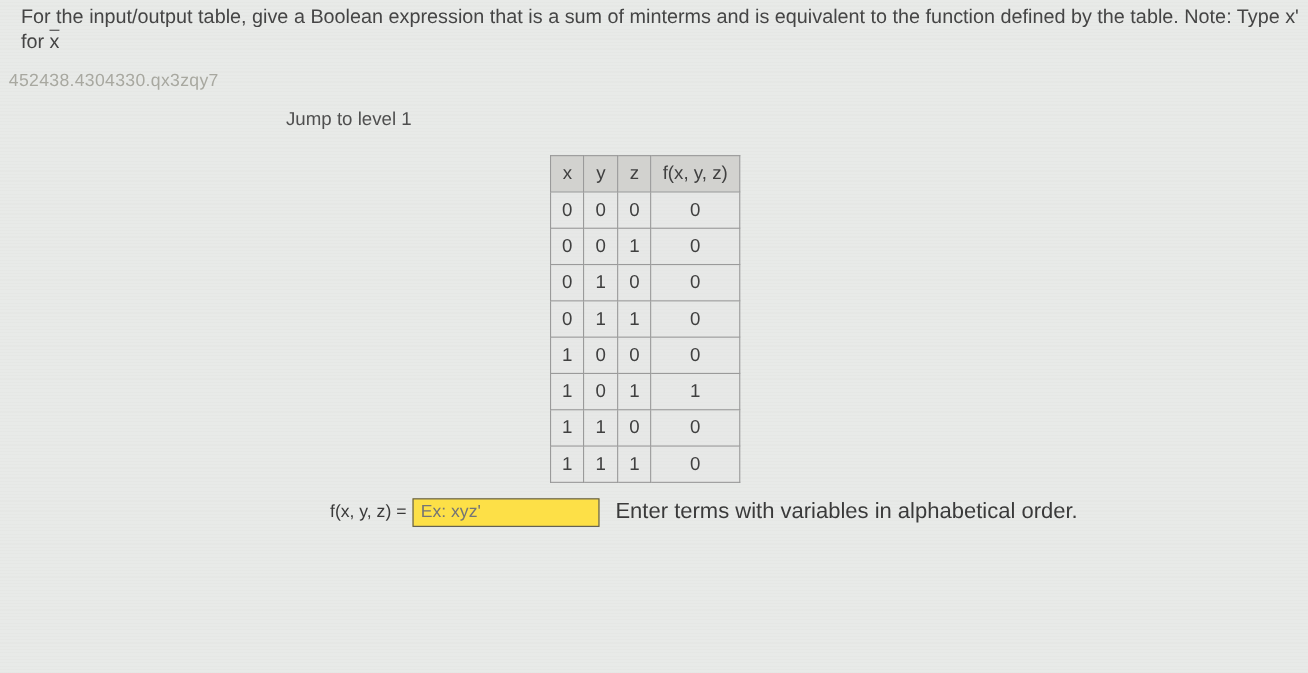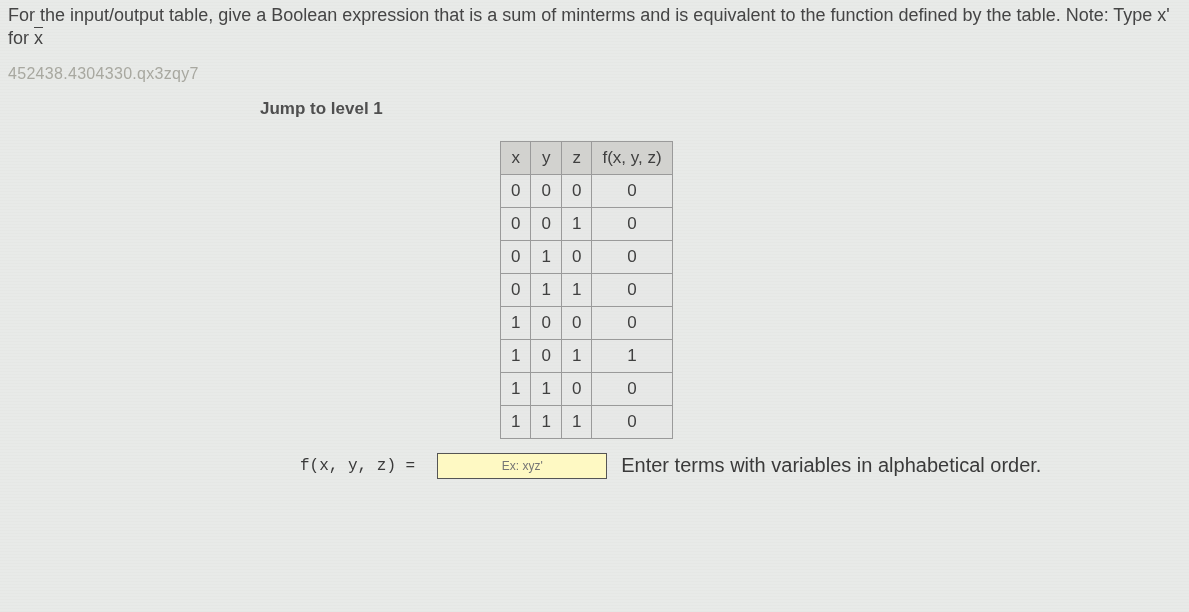--- a/index.html
+++ b/index.html
@@ -17,6 +17,7 @@
       font-size: 18px;
       color: #454545;
       line-height: 1.3;
+      margin-left: 11px;
     }
     .overline {
       text-decoration: overline;

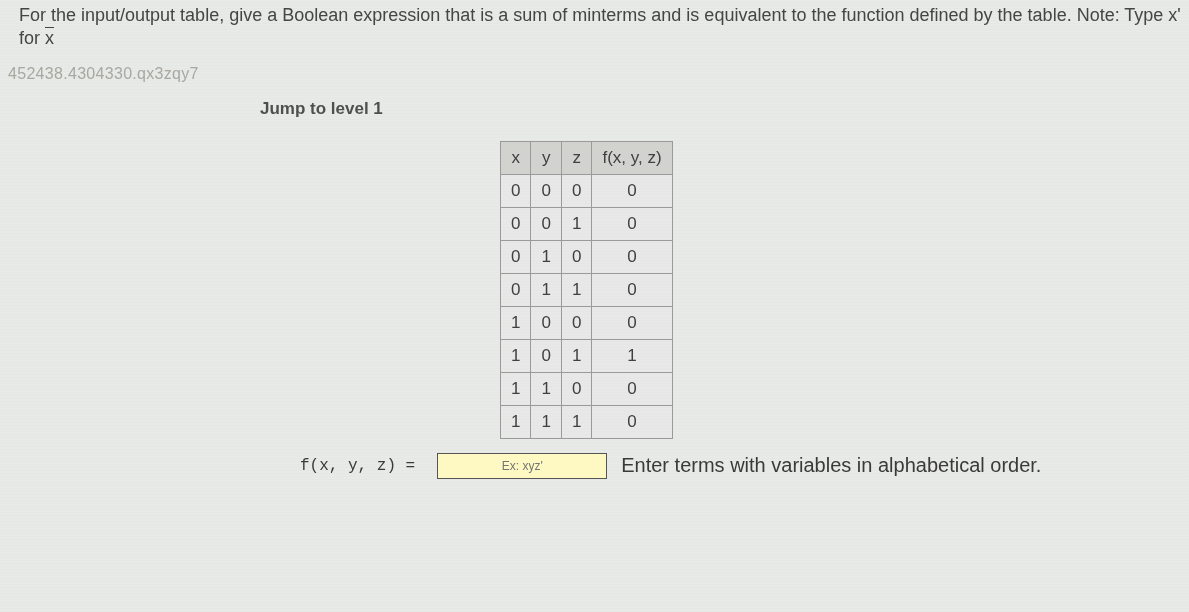--- a/index.html
+++ b/index.html
@@ -34,7 +34,6 @@
       font-size: 17px;
       color: #4f4f4f;
       margin-bottom: 22px;
-      font-weight: bold;
     }
     .truth-table {
       margin-left: 500px;

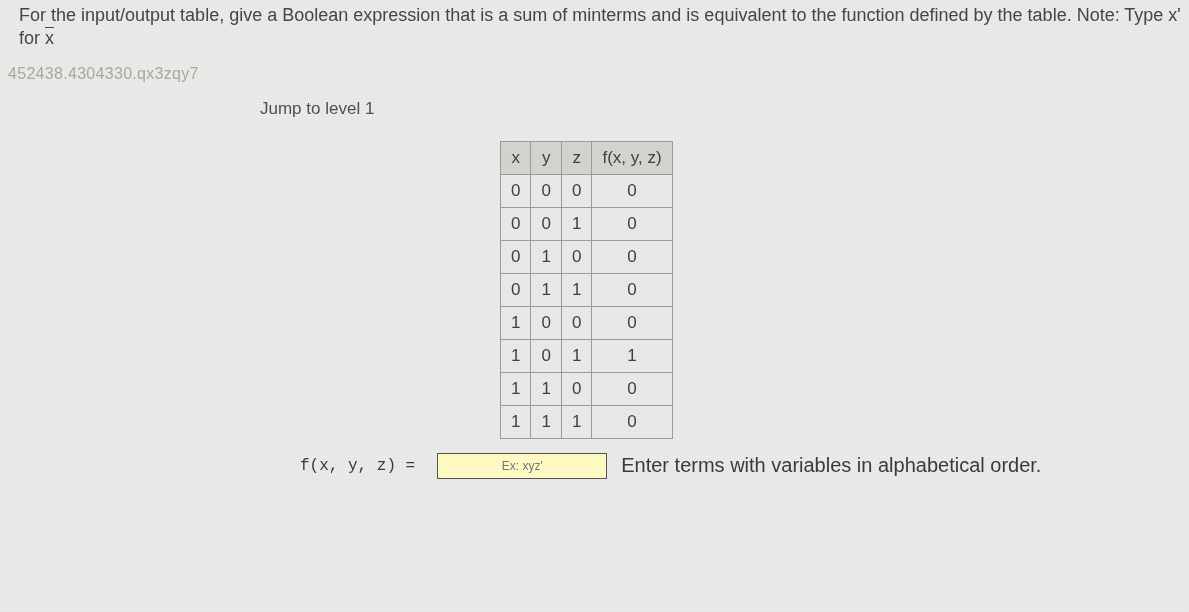--- a/index.html
+++ b/index.html
@@ -60,7 +60,7 @@
       font-size: 16px;
       color: #3a3a3a;
     }
-    .answer-label { margin-right: 22px; font-family: Liberation Mono, monospace; }
+    .answer-label { margin-right: 6px; }
     .answer-input {
       width: 170px;
       height: 26px;

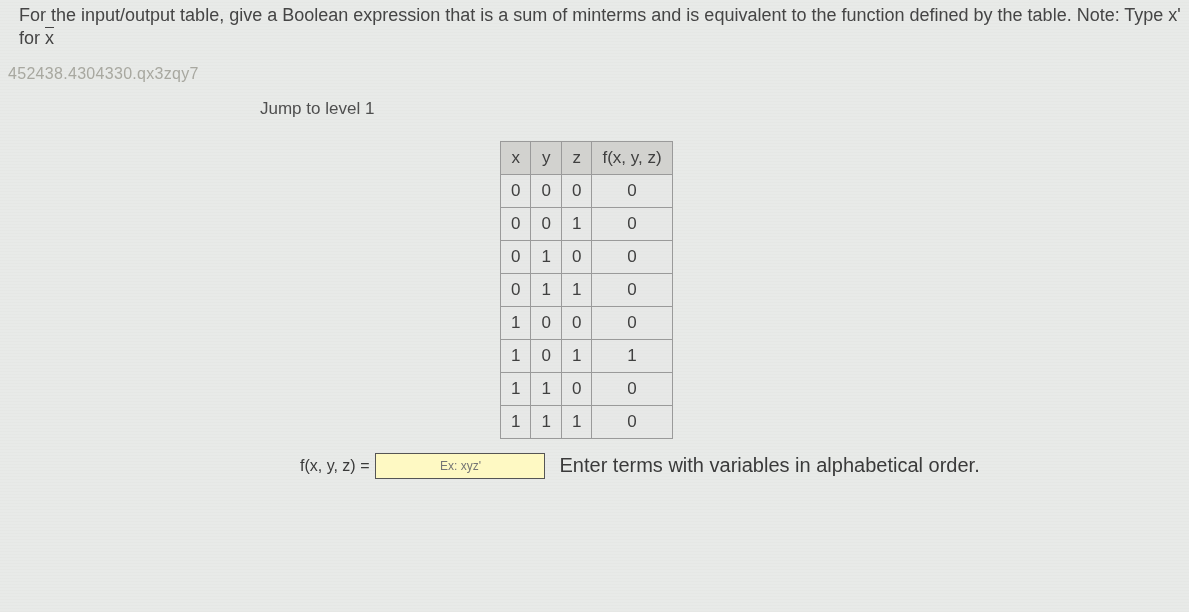--- a/index.html
+++ b/index.html
@@ -65,12 +65,11 @@
       width: 170px;
       height: 26px;
       border: 1.5px solid #555;
-      background: #fef9c3;
-      font-size: 12px;
+      background: #fde047;
+      font-size: 16px;
       padding: 2px 6px;
       color: #777;
       font-family: Arial, Helvetica, sans-serif;
-      text-align: center;
     }
     .answer-hint {
       margin-left: 14px;

